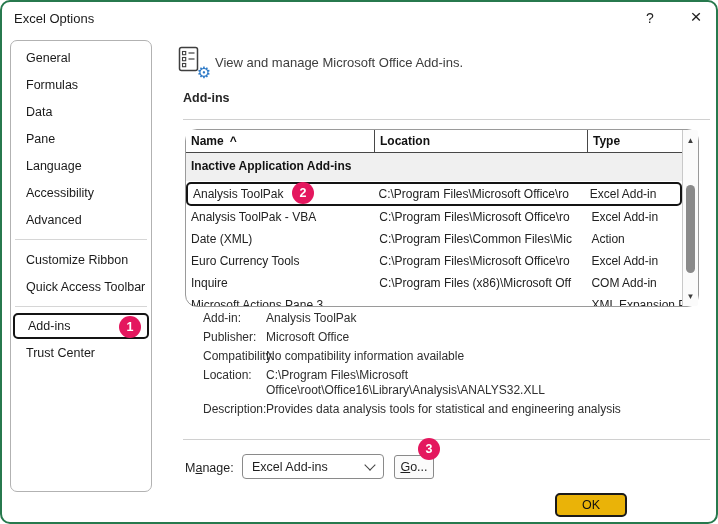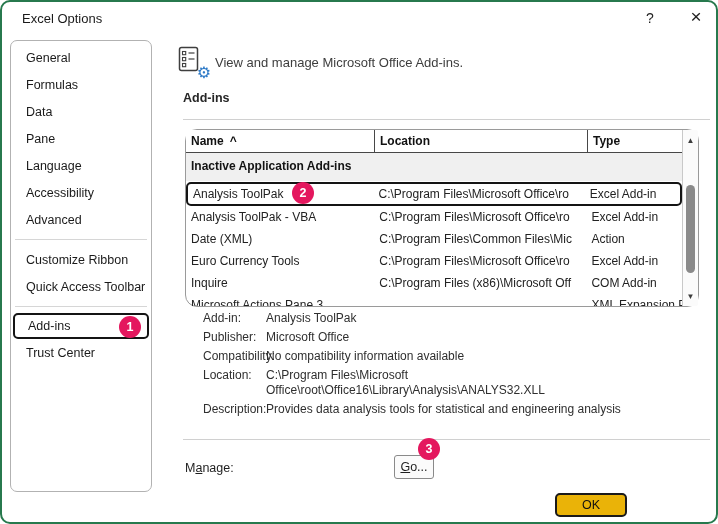--- a/index.html
+++ b/index.html
@@ -11,7 +11,7 @@
   .dialog{position:absolute;inset:0;border:2px solid #27794d;border-radius:10px;background:#fff;box-sizing:border-box;}
 
   
-  .title{position:absolute;left:20px;top:9px;font-size:13px;color:#1a1a1a;}
+  .title{position:absolute;left:12px;top:9px;font-size:13px;color:#1a1a1a;}
   .help-btn{position:absolute;left:636px;top:4px;width:24px;height:24px;font-size:14px;color:#222;
     display:flex;align-items:center;justify-content:center;cursor:default;}
   .close-btn{position:absolute;left:680px;top:2px;width:28px;height:26px;font-size:19px;color:#222;

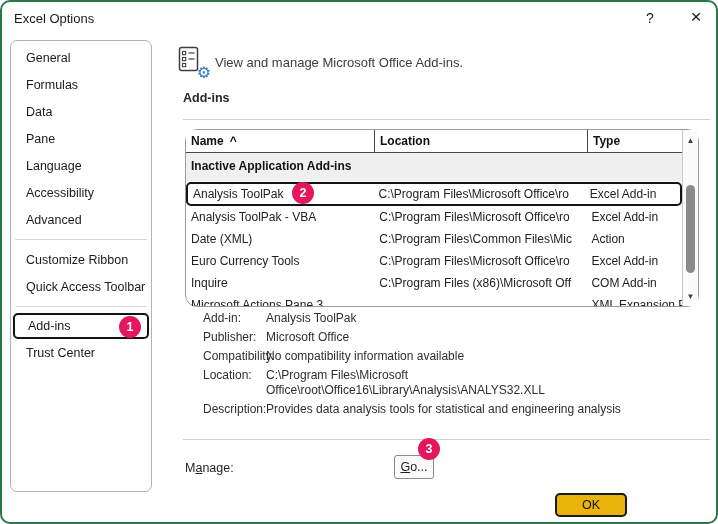--- a/index.html
+++ b/index.html
@@ -253,6 +253,10 @@
   <div class="divider div-manage"></div>
 
   <div class="manage-label"><span>M</span><span class="accel">a</span><span>nage:</span></div>
+  <div class="dropdown">
+    <span class="dd-text">Excel Add-ins</span>
+    <span class="chev"></span>
+  </div>
   <div class="go-btn">
       <span class="accel">G</span>
       <span>o...</span>

